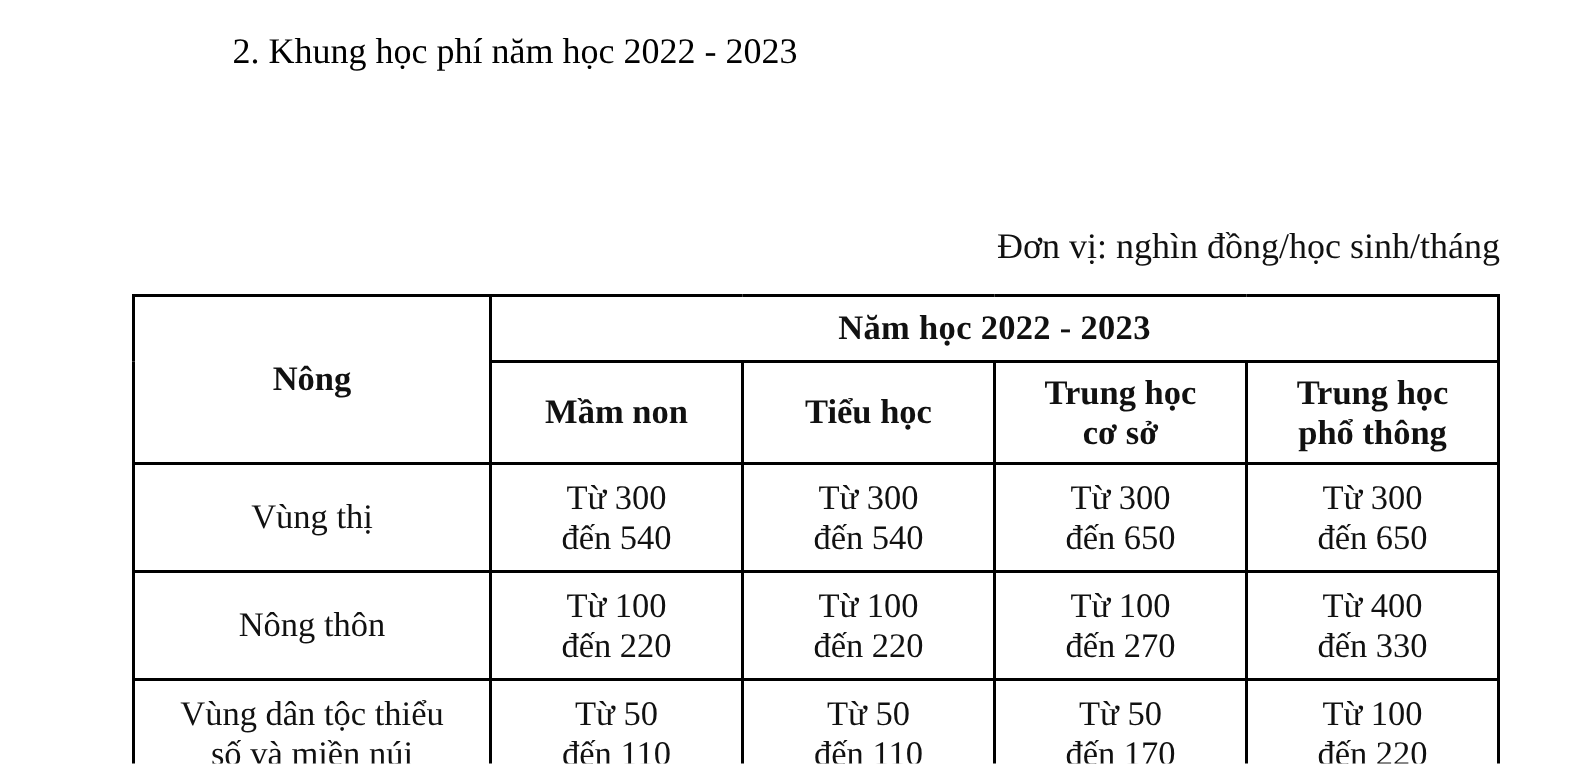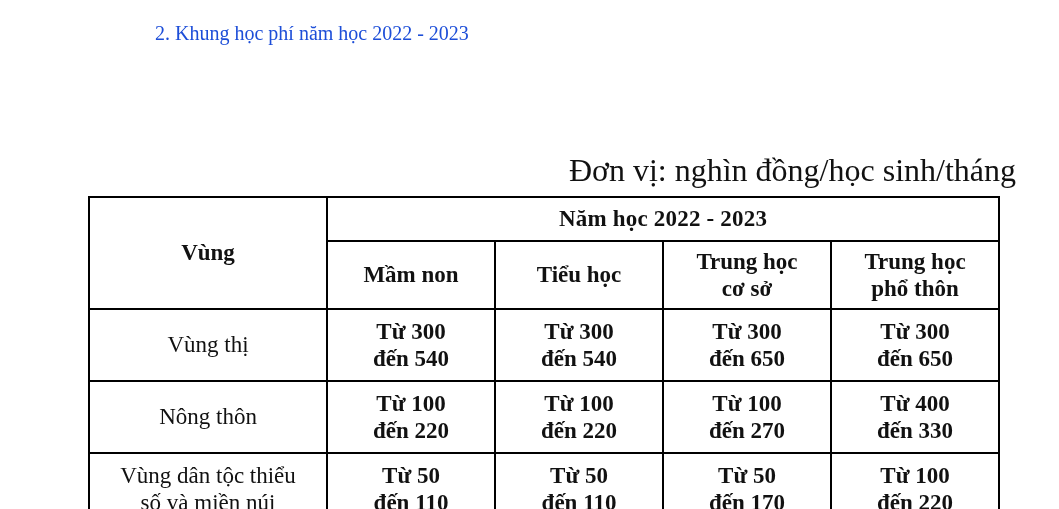--- a/index.html
+++ b/index.html
@@ -21,9 +21,9 @@
     box-sizing: border-box;
   }
   .para {
-    font-size: 20px;
+    font-size: 24px;
     line-height: 1.32;
-    color: #1d4ed8;
+    color: #000000;
   }
   #heading-para {
     position: absolute;

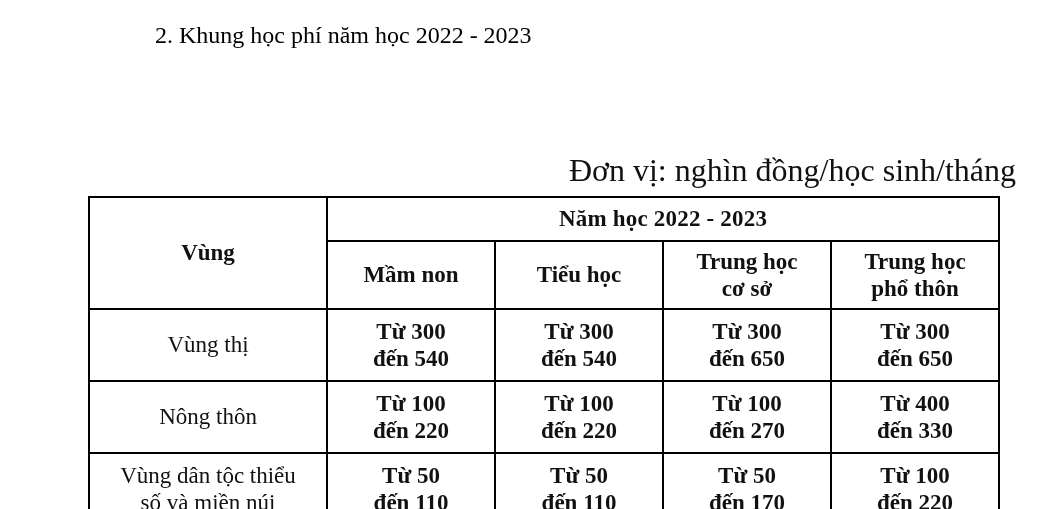--- a/index.html
+++ b/index.html
@@ -41,11 +41,11 @@
   }
   #unit-note {
     position: absolute;
-    left: 16px;
+    left: 0;
     top: 152px;
     width: 1000px;
     text-align: right;
-    font-size: 32px;
+    font-size: 24px;
     color: #111;
   }
   table.fee-table {

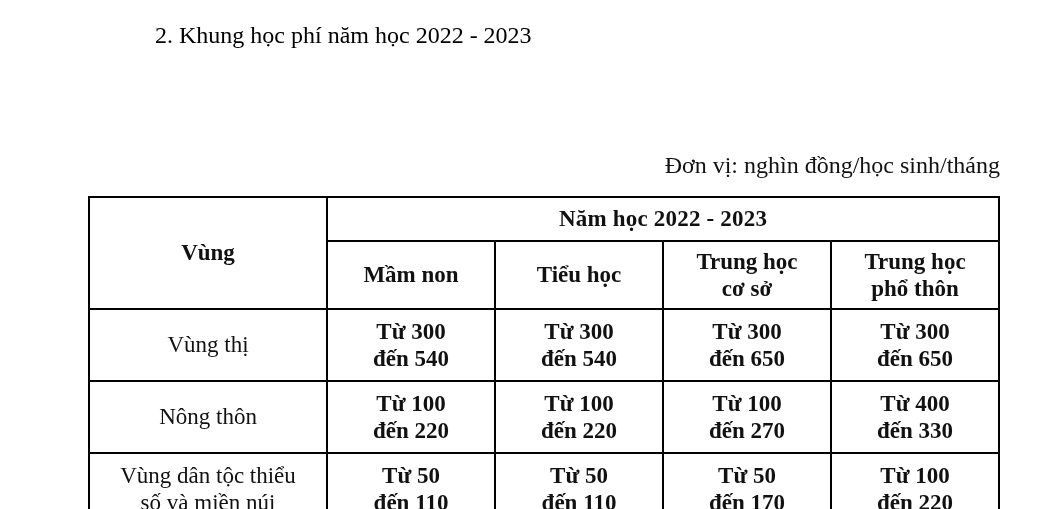--- a/index.html
+++ b/index.html
@@ -115,7 +115,7 @@
     </colgroup>
     <thead>
       <tr>
-        <th rowspan="2" class="region-header">Vùng</th>
+        <th rowspan="2" class="region-header">Nông</th>
         <th colspan="4" class="hdr-span">Năm học 2022 - 2023</th>
       </tr>
       <tr>

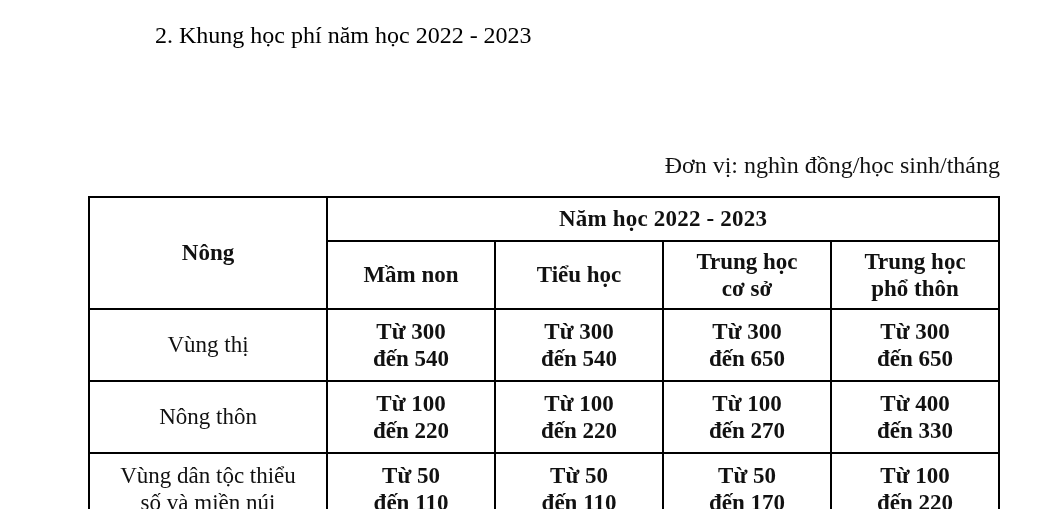--- a/index.html
+++ b/index.html
@@ -133,7 +133,7 @@
         </th>
         <th class="hdr-sub">
           <span class="cell-line">Trung học</span>
-          <span class="cell-line">phổ thôn</span>
+          <span class="cell-line">phổ thông</span>
         </th>
       </tr>
     </thead>

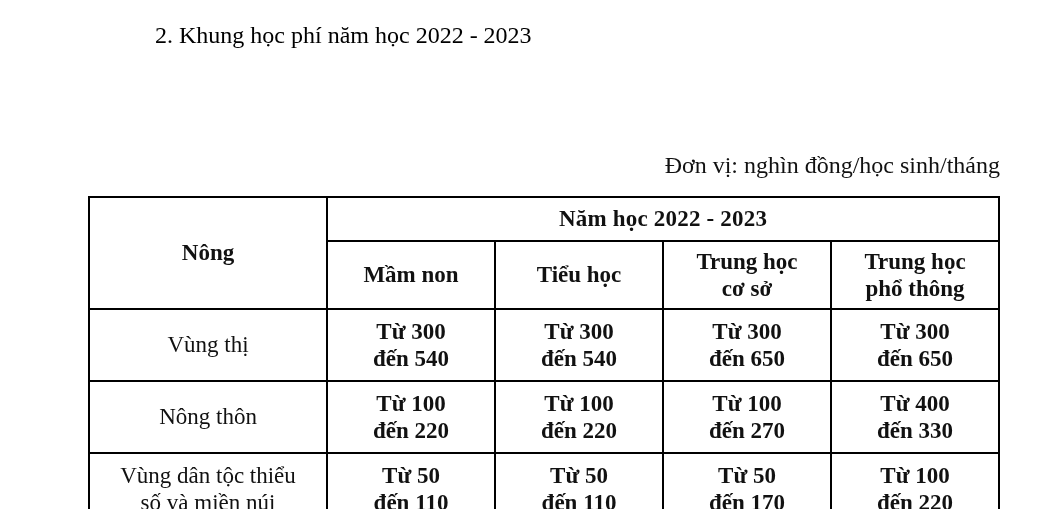--- a/index.html
+++ b/index.html
@@ -88,7 +88,7 @@
   }
   .data-cell {
     height: 66px;
-    font-weight: bold;
+    font-weight: normal;
     border-radius: 13px;
   }
   .cell-line {

